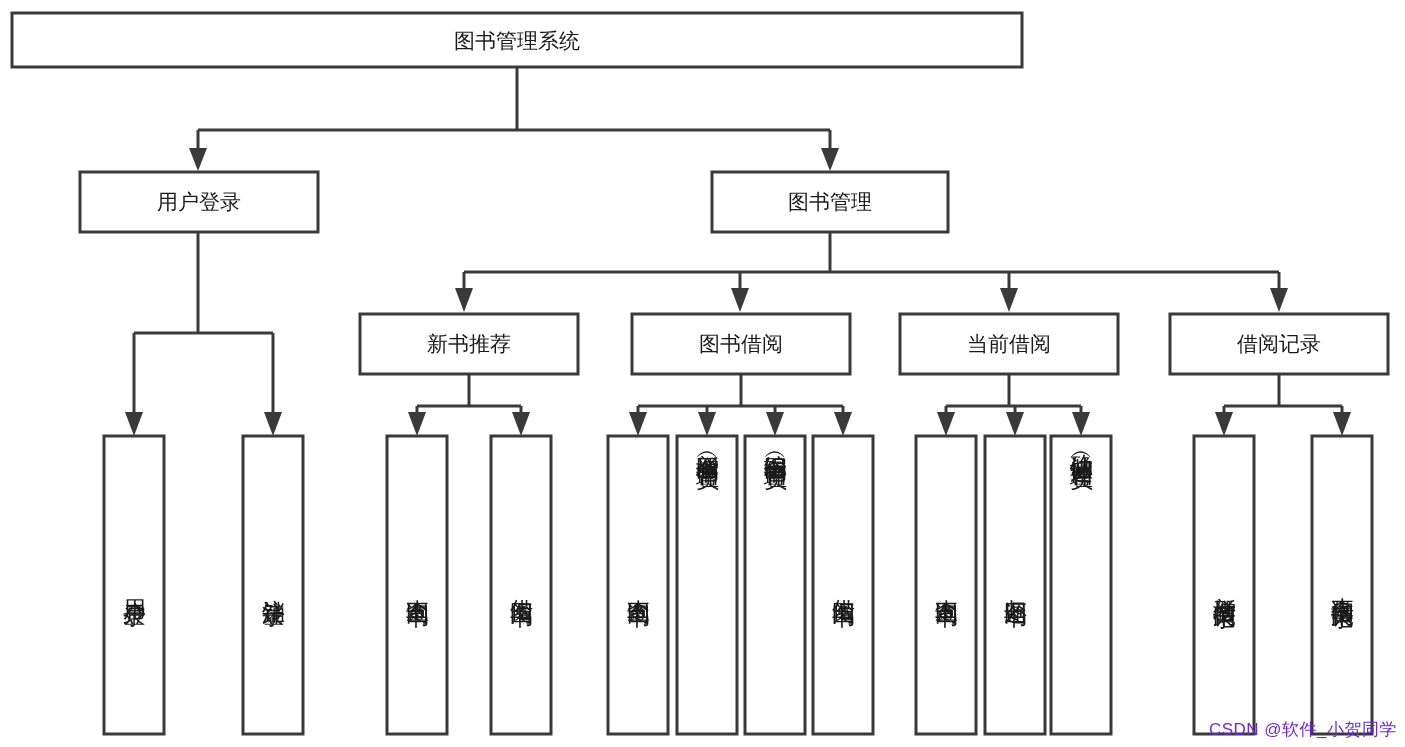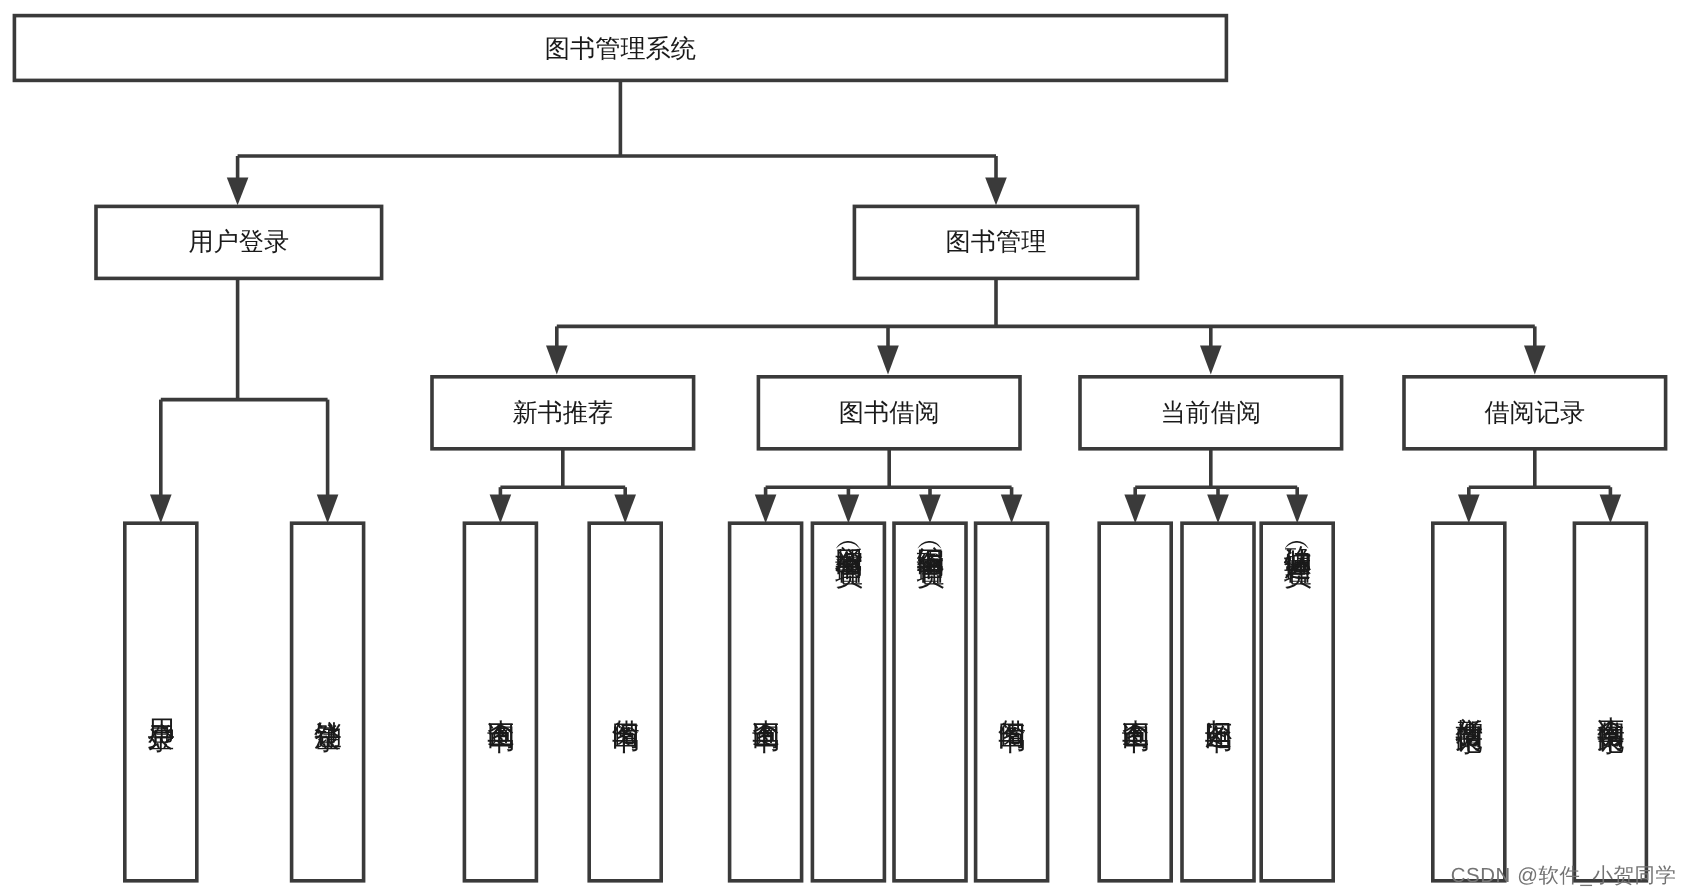--- a/index.html
+++ b/index.html
@@ -72,7 +72,7 @@
     bottom: 6px;
     font-family: "Liberation Sans", "DejaVu Sans", sans-serif;
     font-size: 17px;
-    color: #737373;
+    color: #6d28d9;
     letter-spacing: 0.5px;
     white-space: nowrap;
   }

